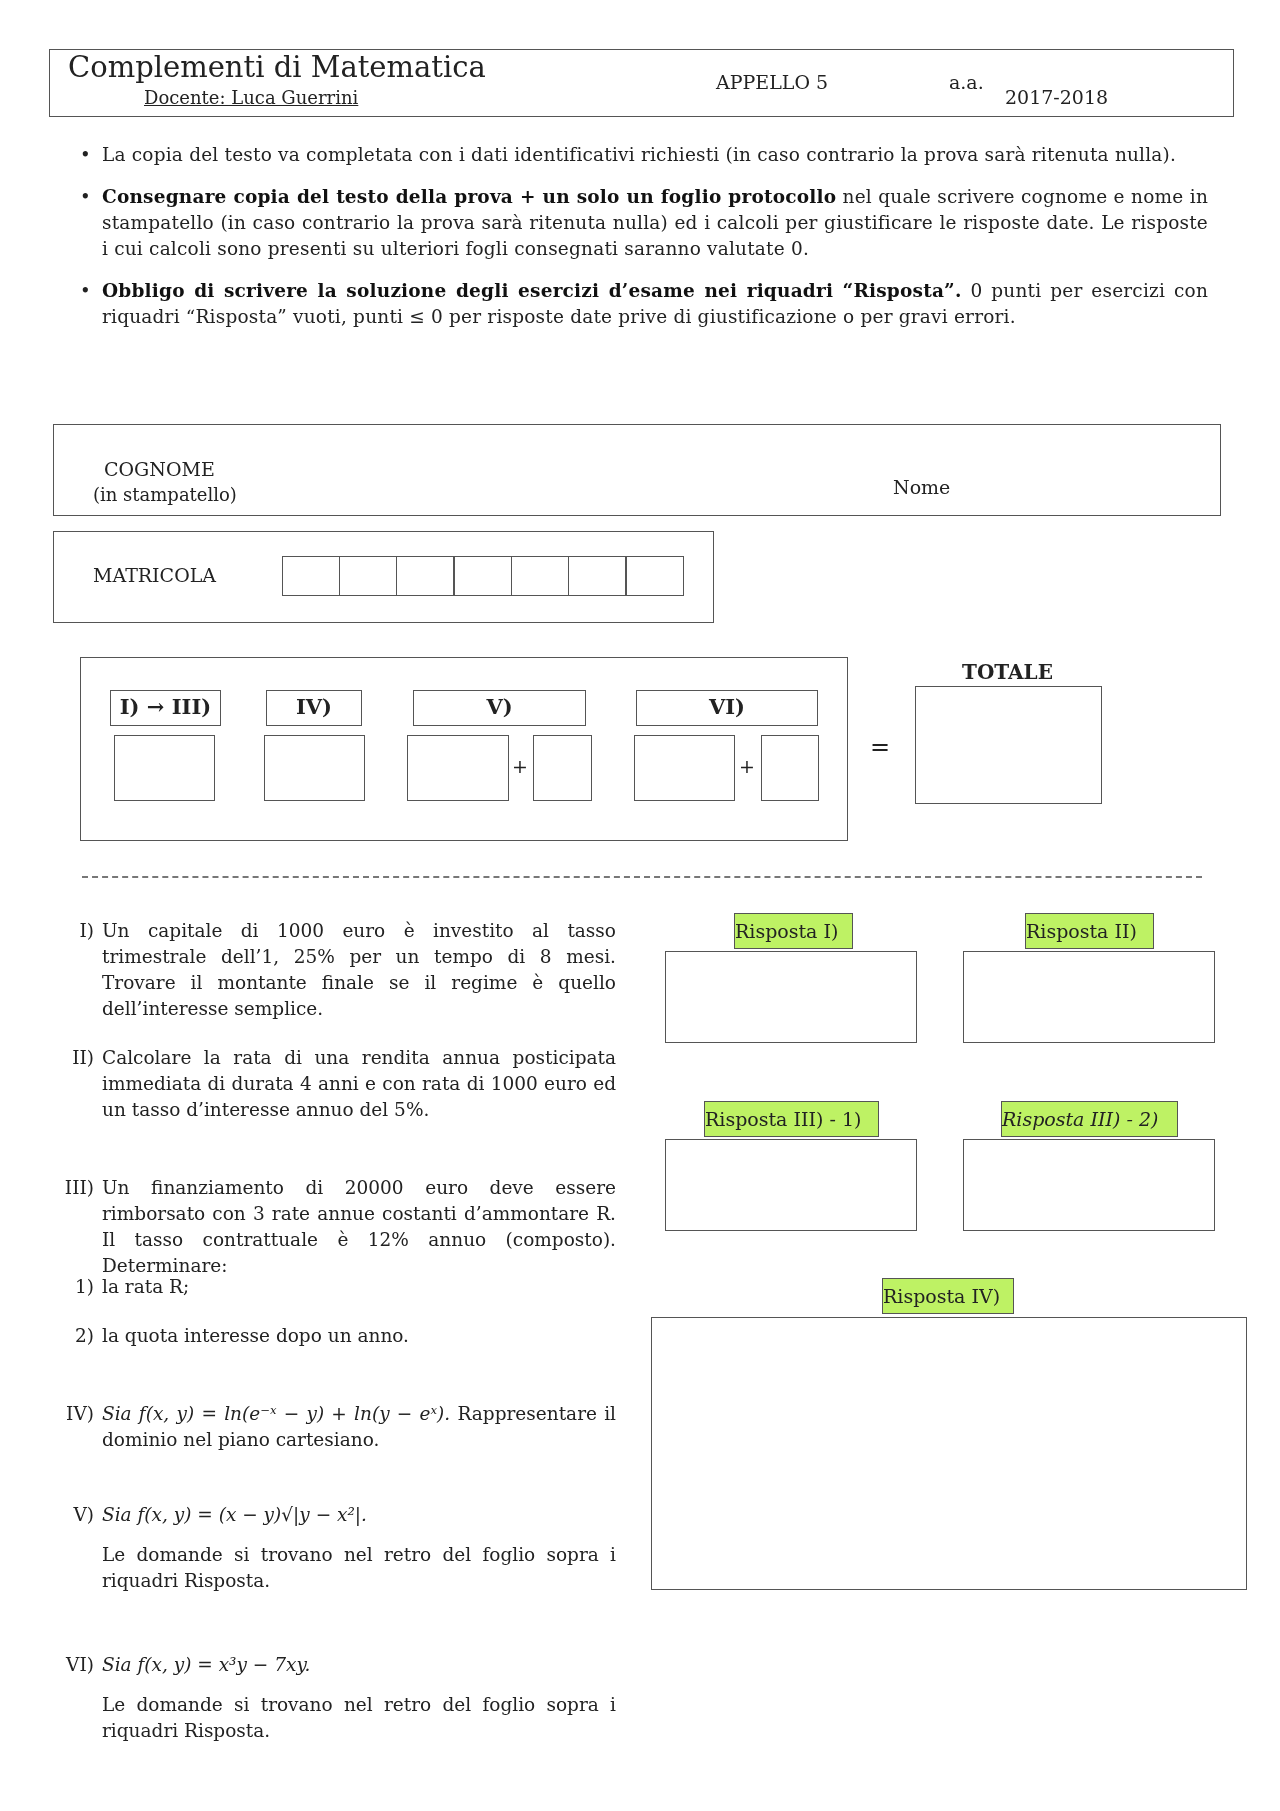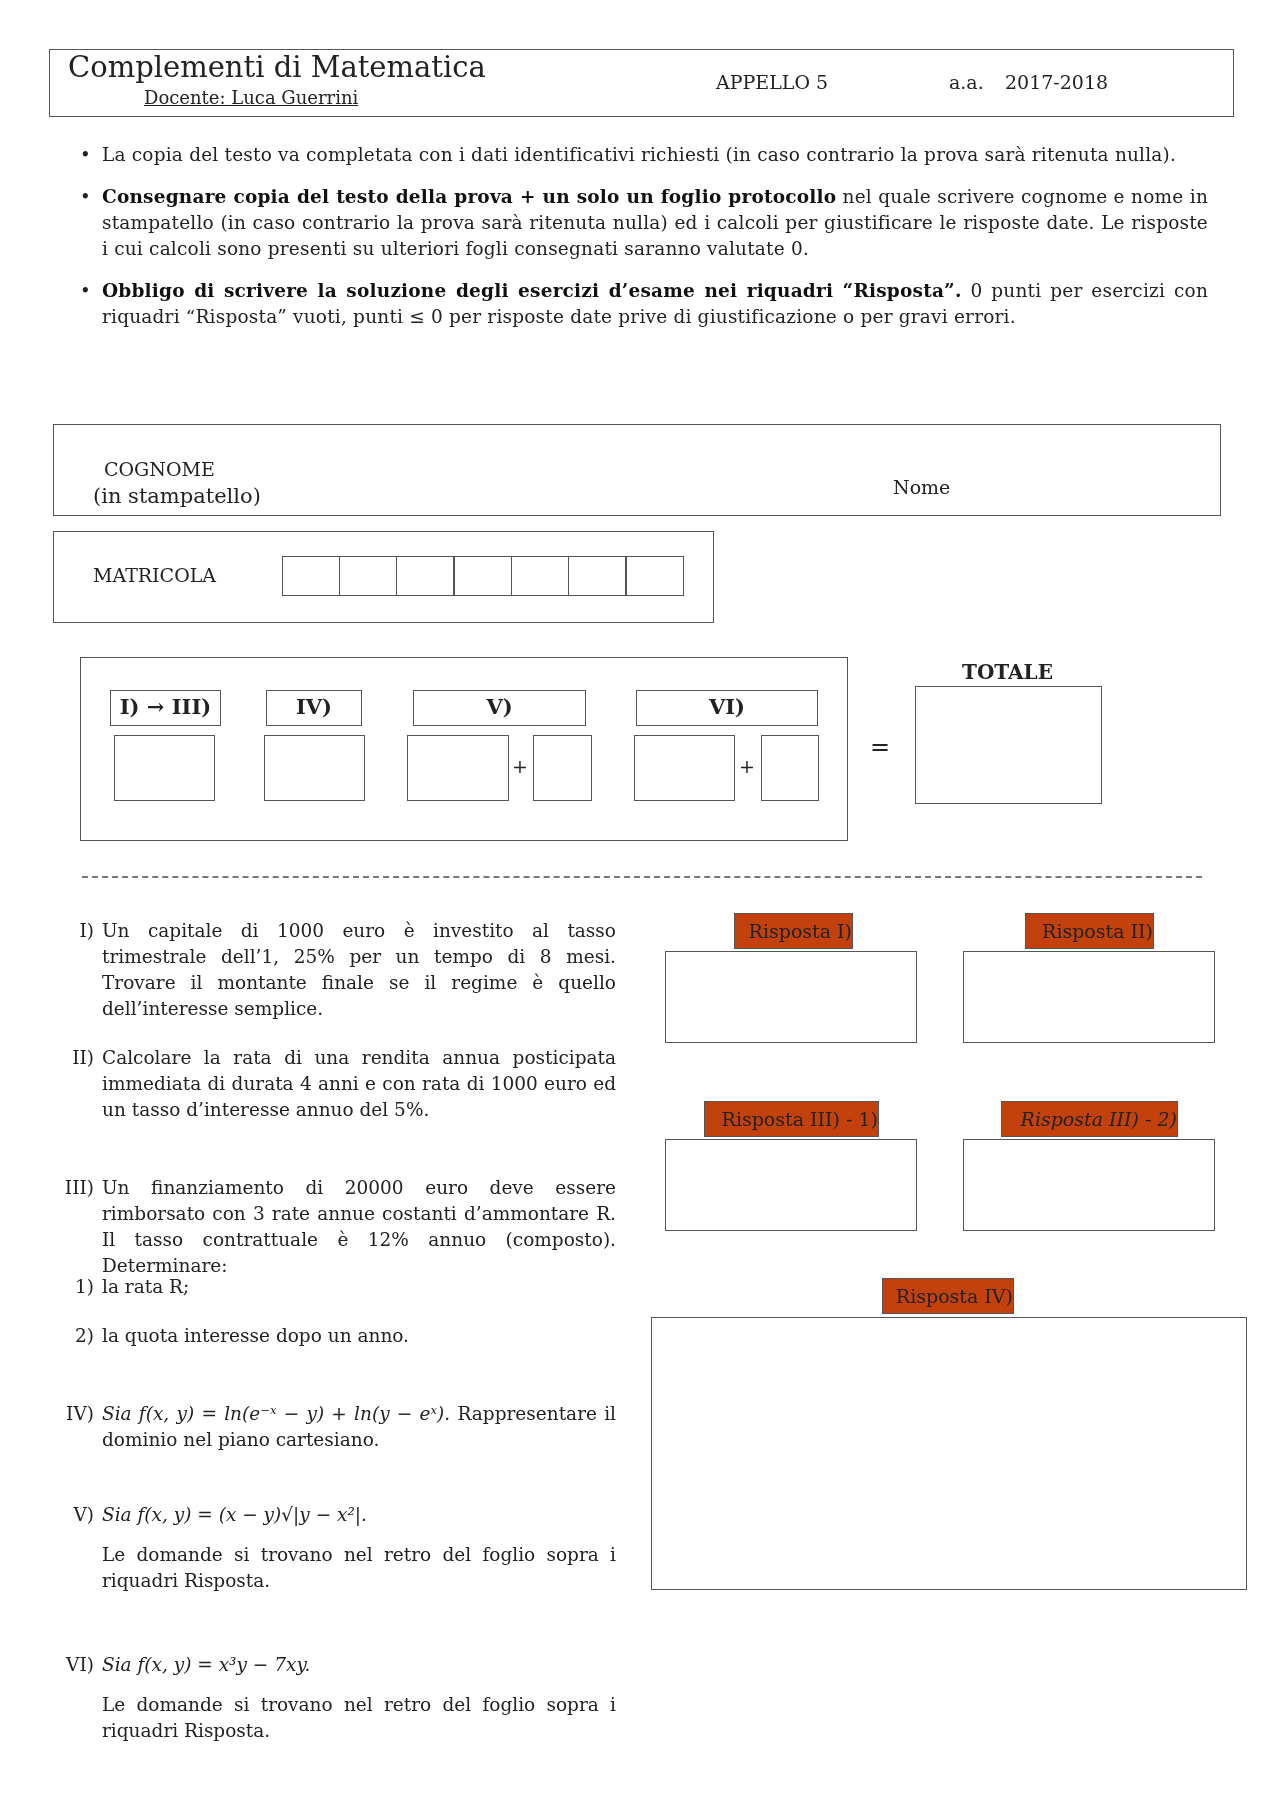--- a/index.html
+++ b/index.html
@@ -35,7 +35,7 @@
 <div class="abs header-sub" style="left:144px; top:87px;">Docente: Luca Guerrini</div>
 <div class="abs header-right" style="left:716px; top:71px;">APPELLO 5</div>
 <div class="abs header-right" style="left:949px; top:71px;">a.a.</div>
-<div class="abs header-right" style="left:1005px; top:71px;">2017-2018</div>
+<div class="abs header-right" style="left:1005px; top:86px;">2017-2018</div>
 
 <ul class="rules">
   <li><span>La copia del testo va completata con i dati identificativi richiesti (in caso contrario la prova sarà ritenuta nulla).</span></li>

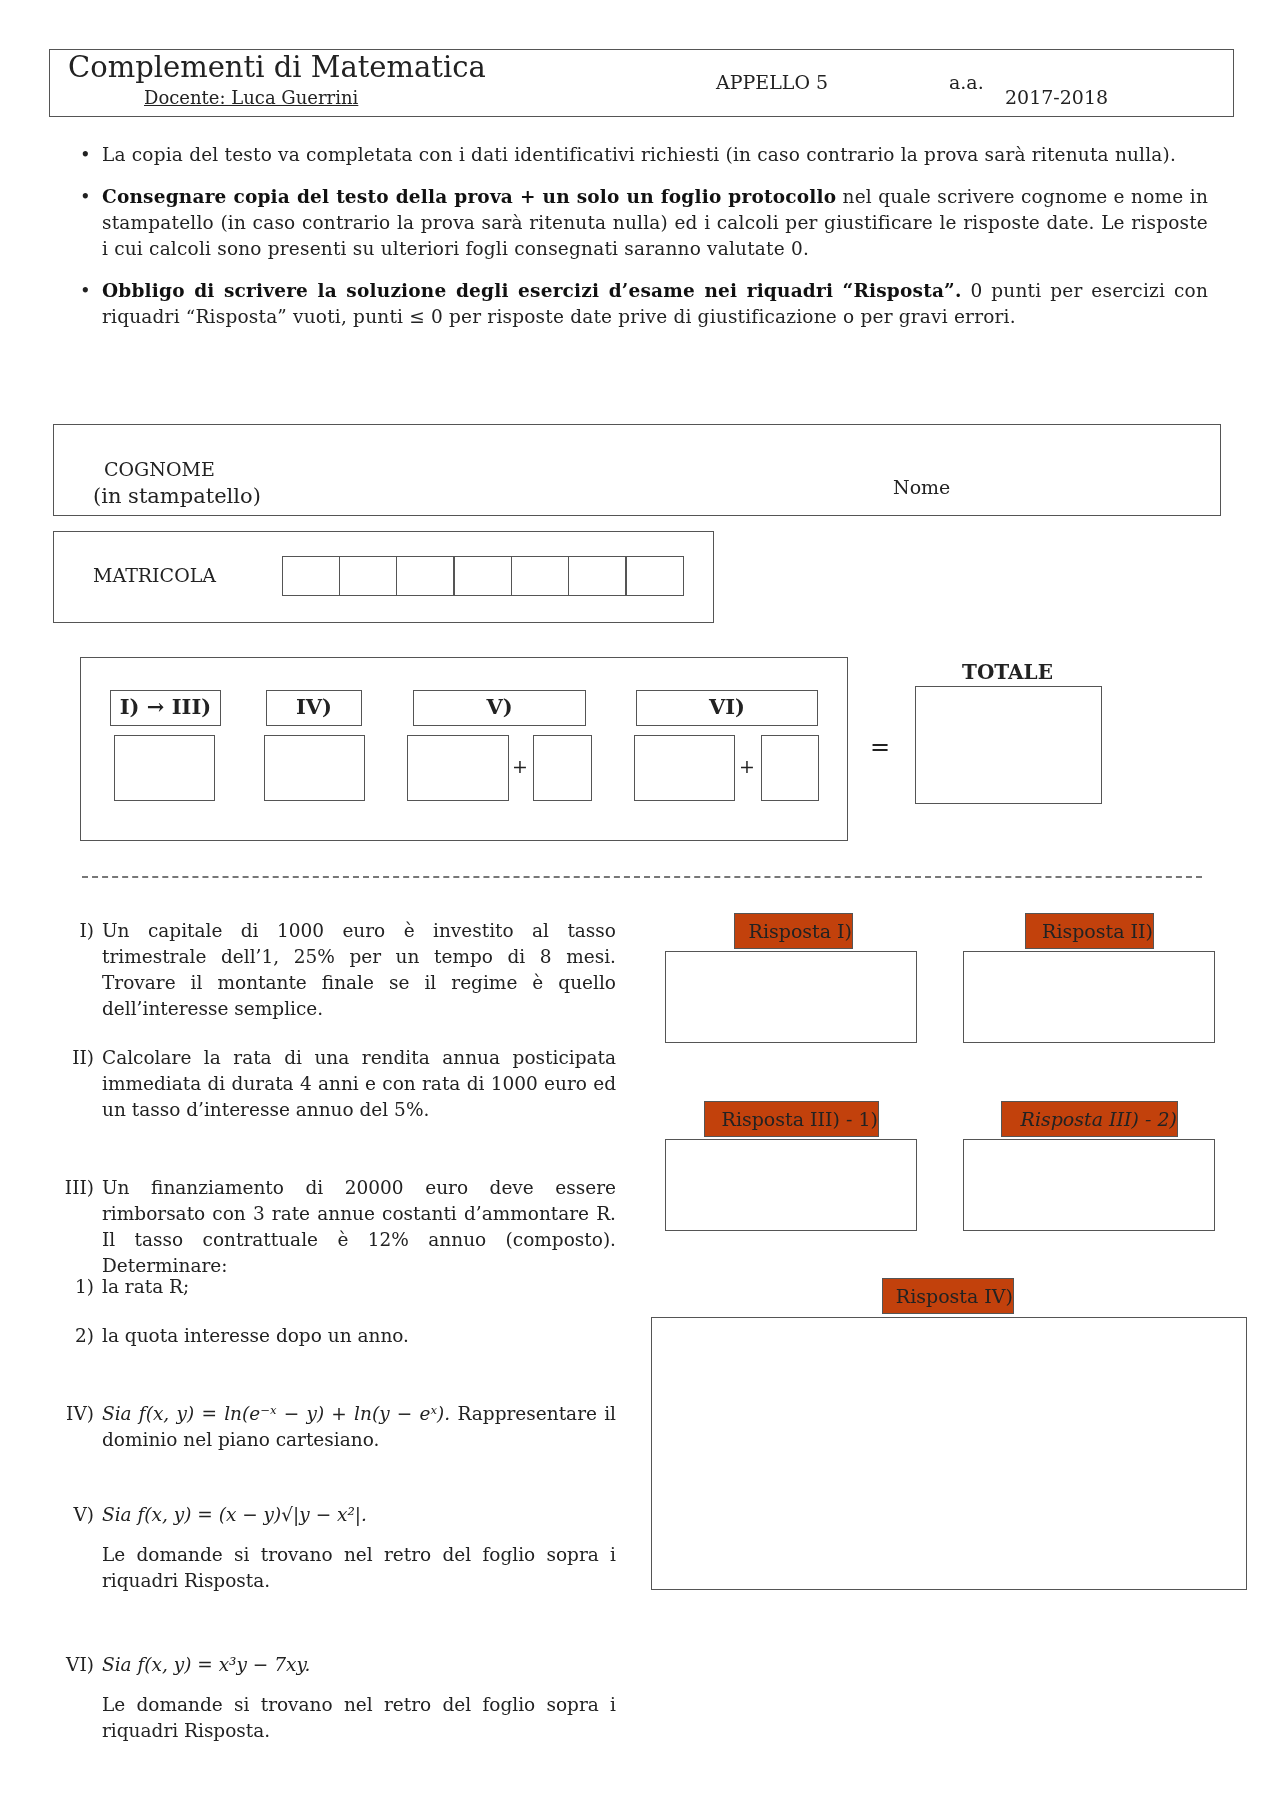--- a/index.html
+++ b/index.html
@@ -18,7 +18,7 @@
   ul.rules li { position: relative; padding-left: 24px; font-size: 18.5px; line-height: 26px; margin-bottom: 16px; text-align: justify; letter-spacing: 0.2px; }
   ul.rules li::before { content: "•"; position: absolute; left: 2px; top: 0; font-size: 18px; }
   .label { font-size: 19px; }
-  .small { font-size: 21px; }
+  .small { font-size: 18px; }
   .cell { position: absolute; top: 0; width: 58px; height: 40px; border: 1.5px solid #555; box-sizing: border-box; }
   .score-head { position: absolute; border: 1.5px solid #555; box-sizing: border-box; text-align: center; font-size: 21px; font-weight: bold; line-height: 32px; }
   .dashed { position: absolute; left: 82px; top: 876px; width: 1120px; border-top: 2px dashed #777; }

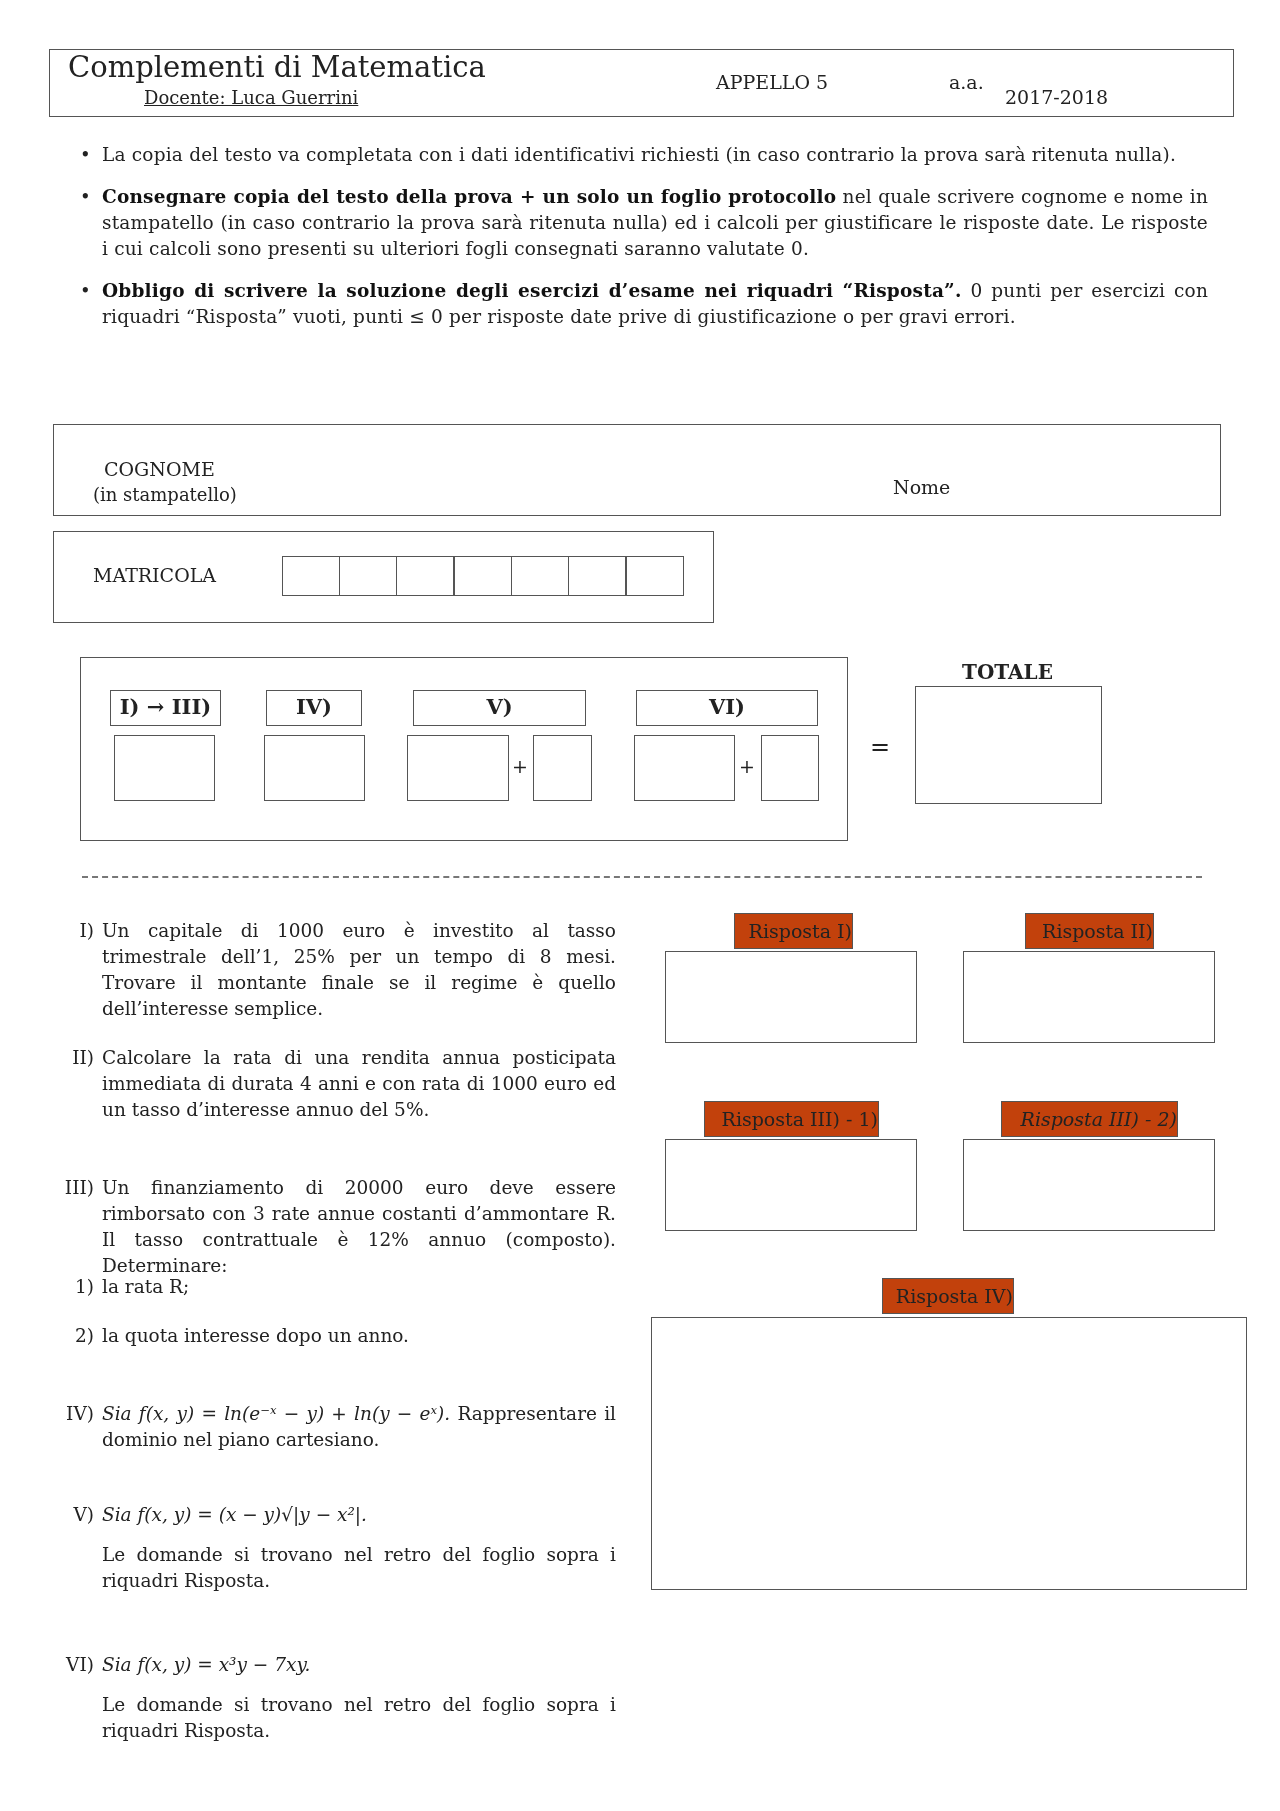--- a/index.html
+++ b/index.html
@@ -25,7 +25,7 @@
   .ex { position: absolute; left: 50px; width: 566px; font-size: 18.5px; line-height: 26px; }
   .ex .num { position: absolute; left: 0; width: 44px; text-align: right; }
   .ex .txt { margin-left: 52px; text-align: justify; }
-  .resp-label { position: absolute; border: 1.5px solid #555; box-sizing: border-box; font-size: 19px; text-align: right; line-height: 34px; background: #c2410c; }
+  .resp-label { position: absolute; border: 1.5px solid #555; box-sizing: border-box; font-size: 19px; text-align: left; line-height: 34px; background: #bef264; }
 </style>
 </head>
 <body>

